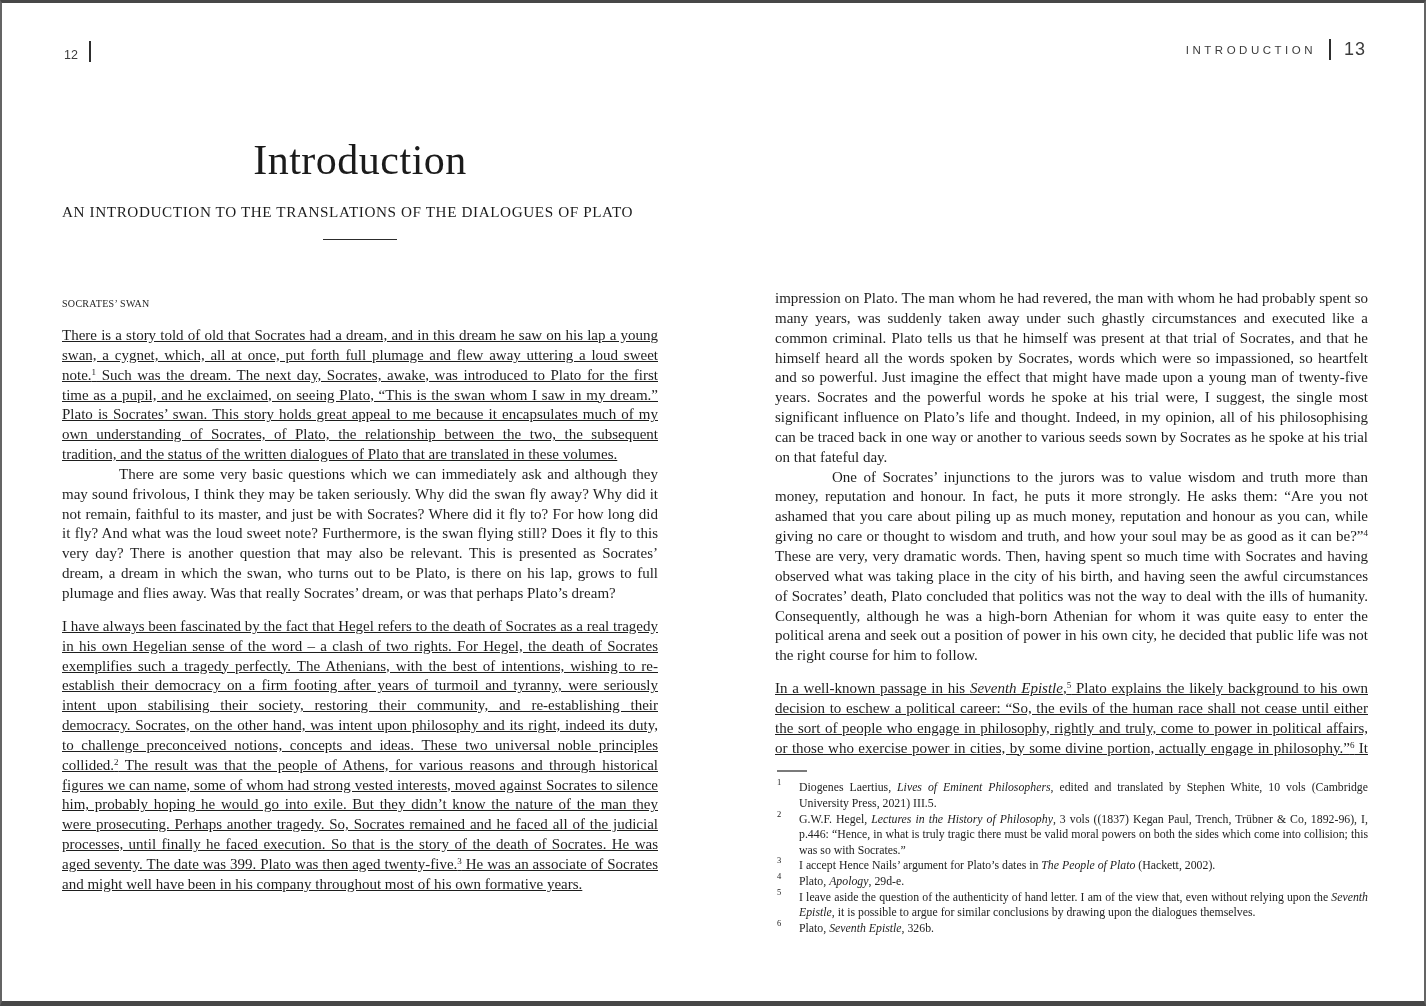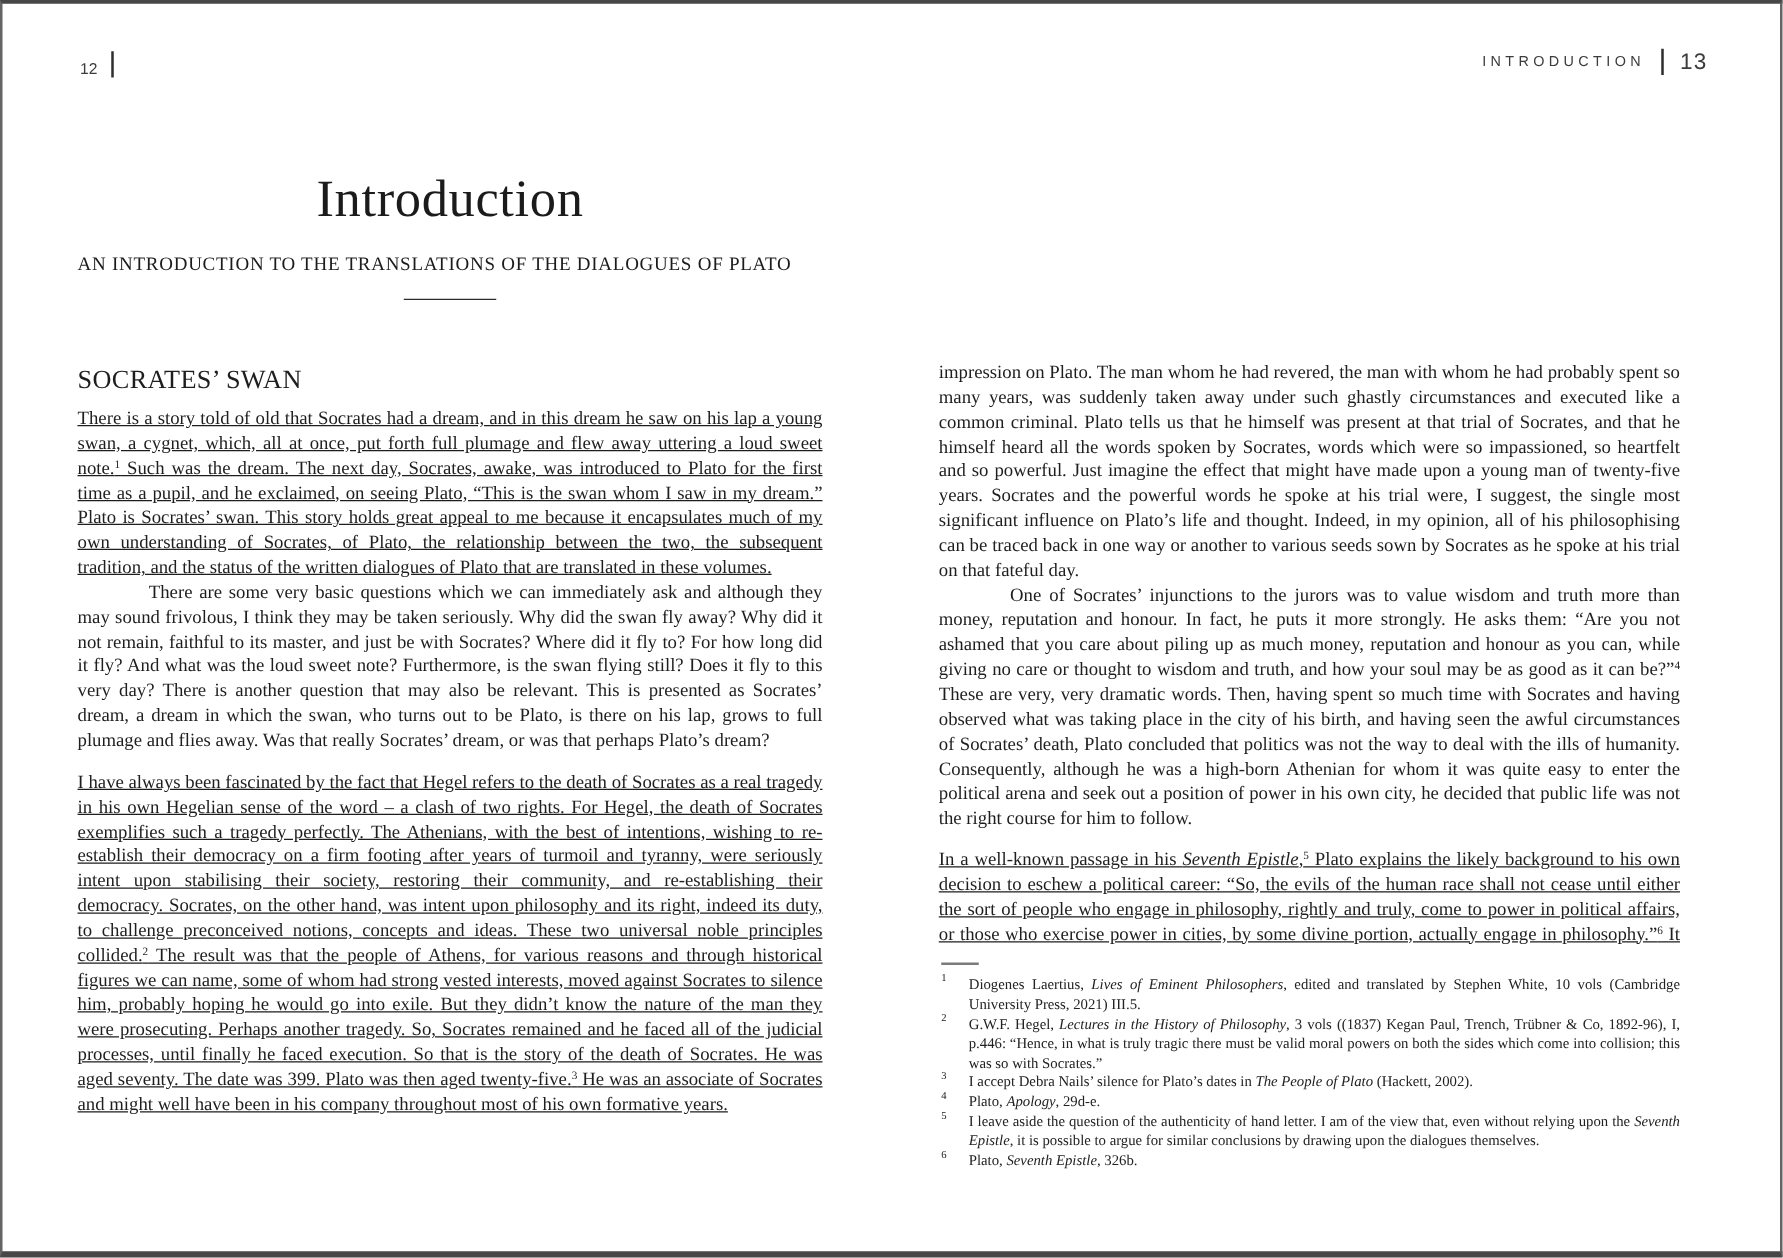--- a/index.html
+++ b/index.html
@@ -60,7 +60,7 @@
 
   
   .sect {
-    margin: 0; font-size: 21px; font-weight: 400;
+    margin: 0; font-size: 10px; font-weight: 400;
     letter-spacing: 0.3px; color: #1e1e1e; line-height: 19px;
   }
   .sect-first { margin-top: 54px; }

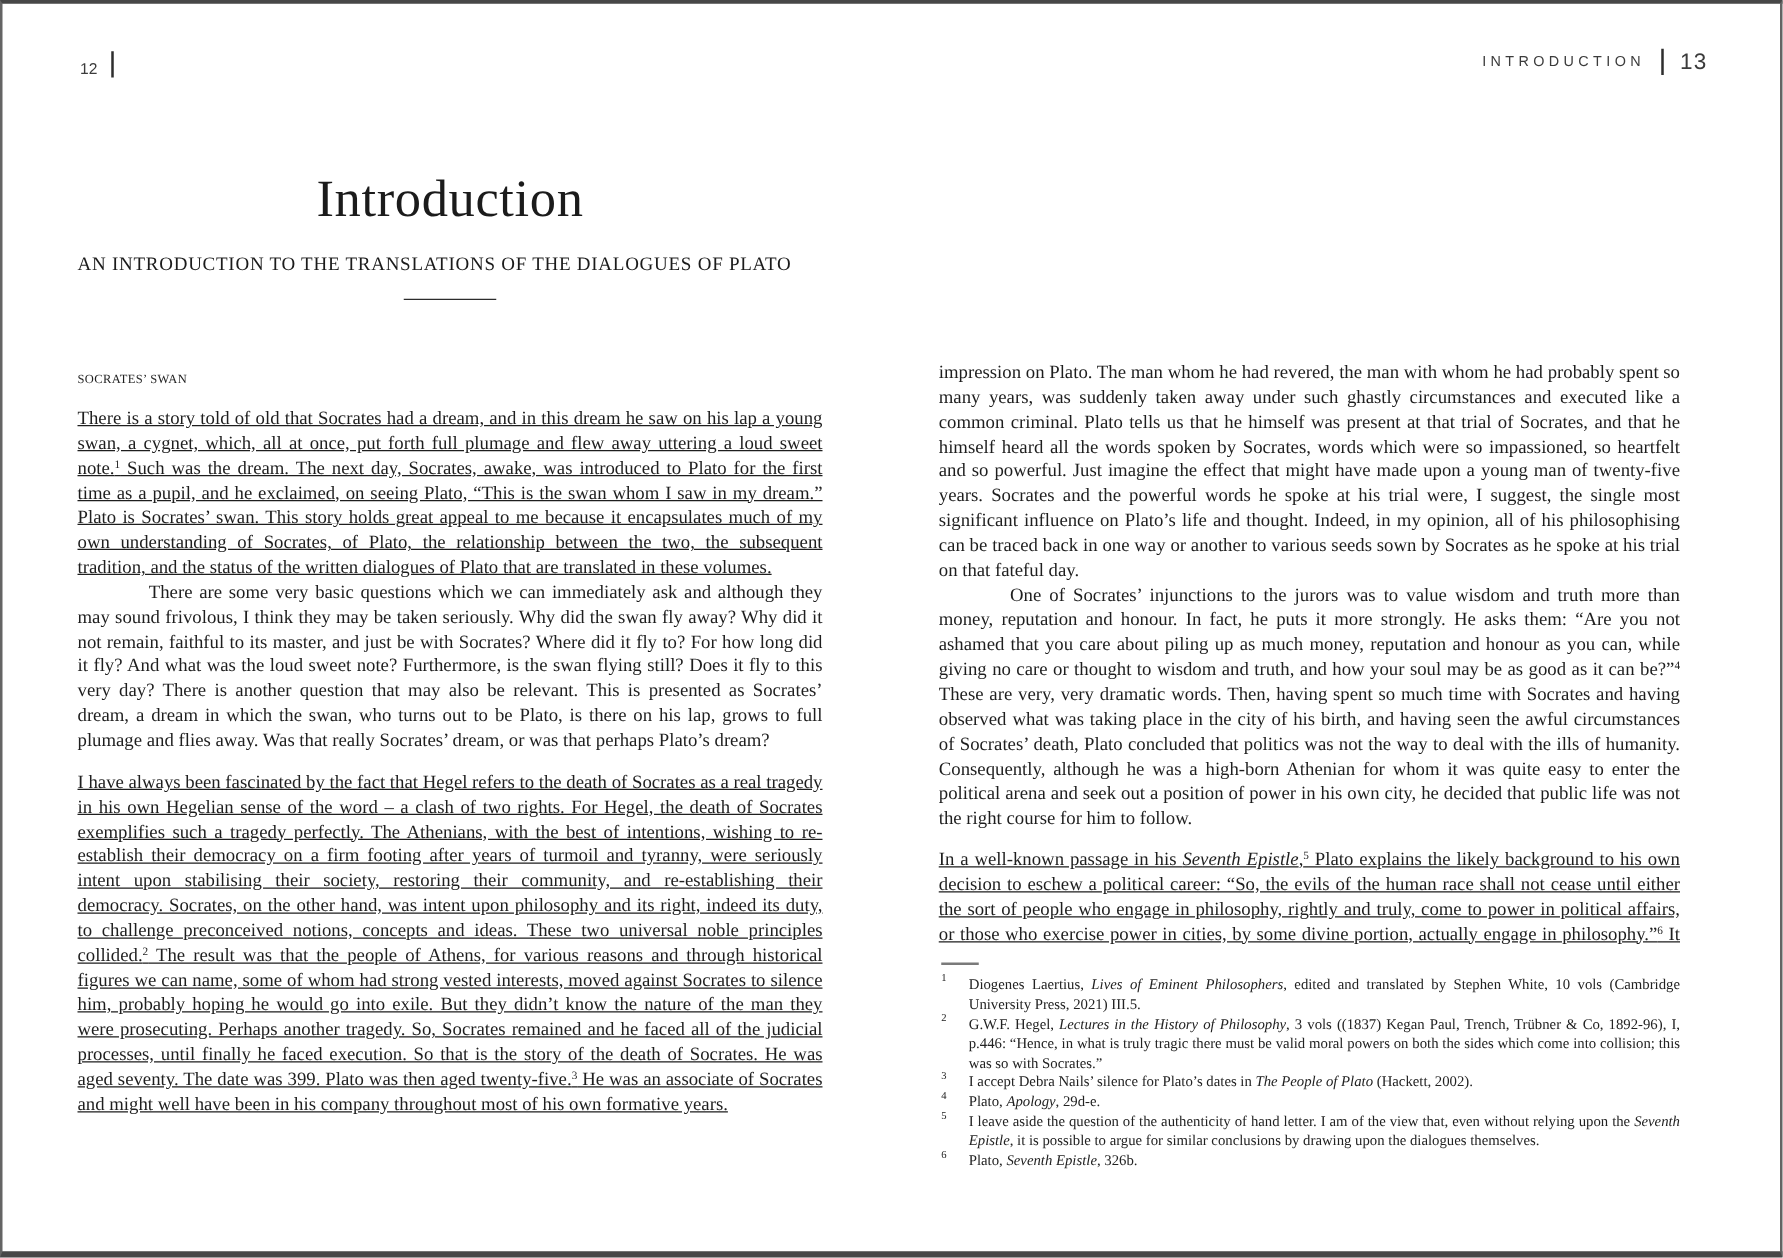--- a/index.html
+++ b/index.html
@@ -40,7 +40,7 @@
   
   .col { position: absolute; top: 0; }
   .col-left  { left: 60px;  width: 596px; }
-  .col-right { left: 749px; width: 593px; }
+  .col-right { left: 773px; width: 593px; }
 
   
   .title {

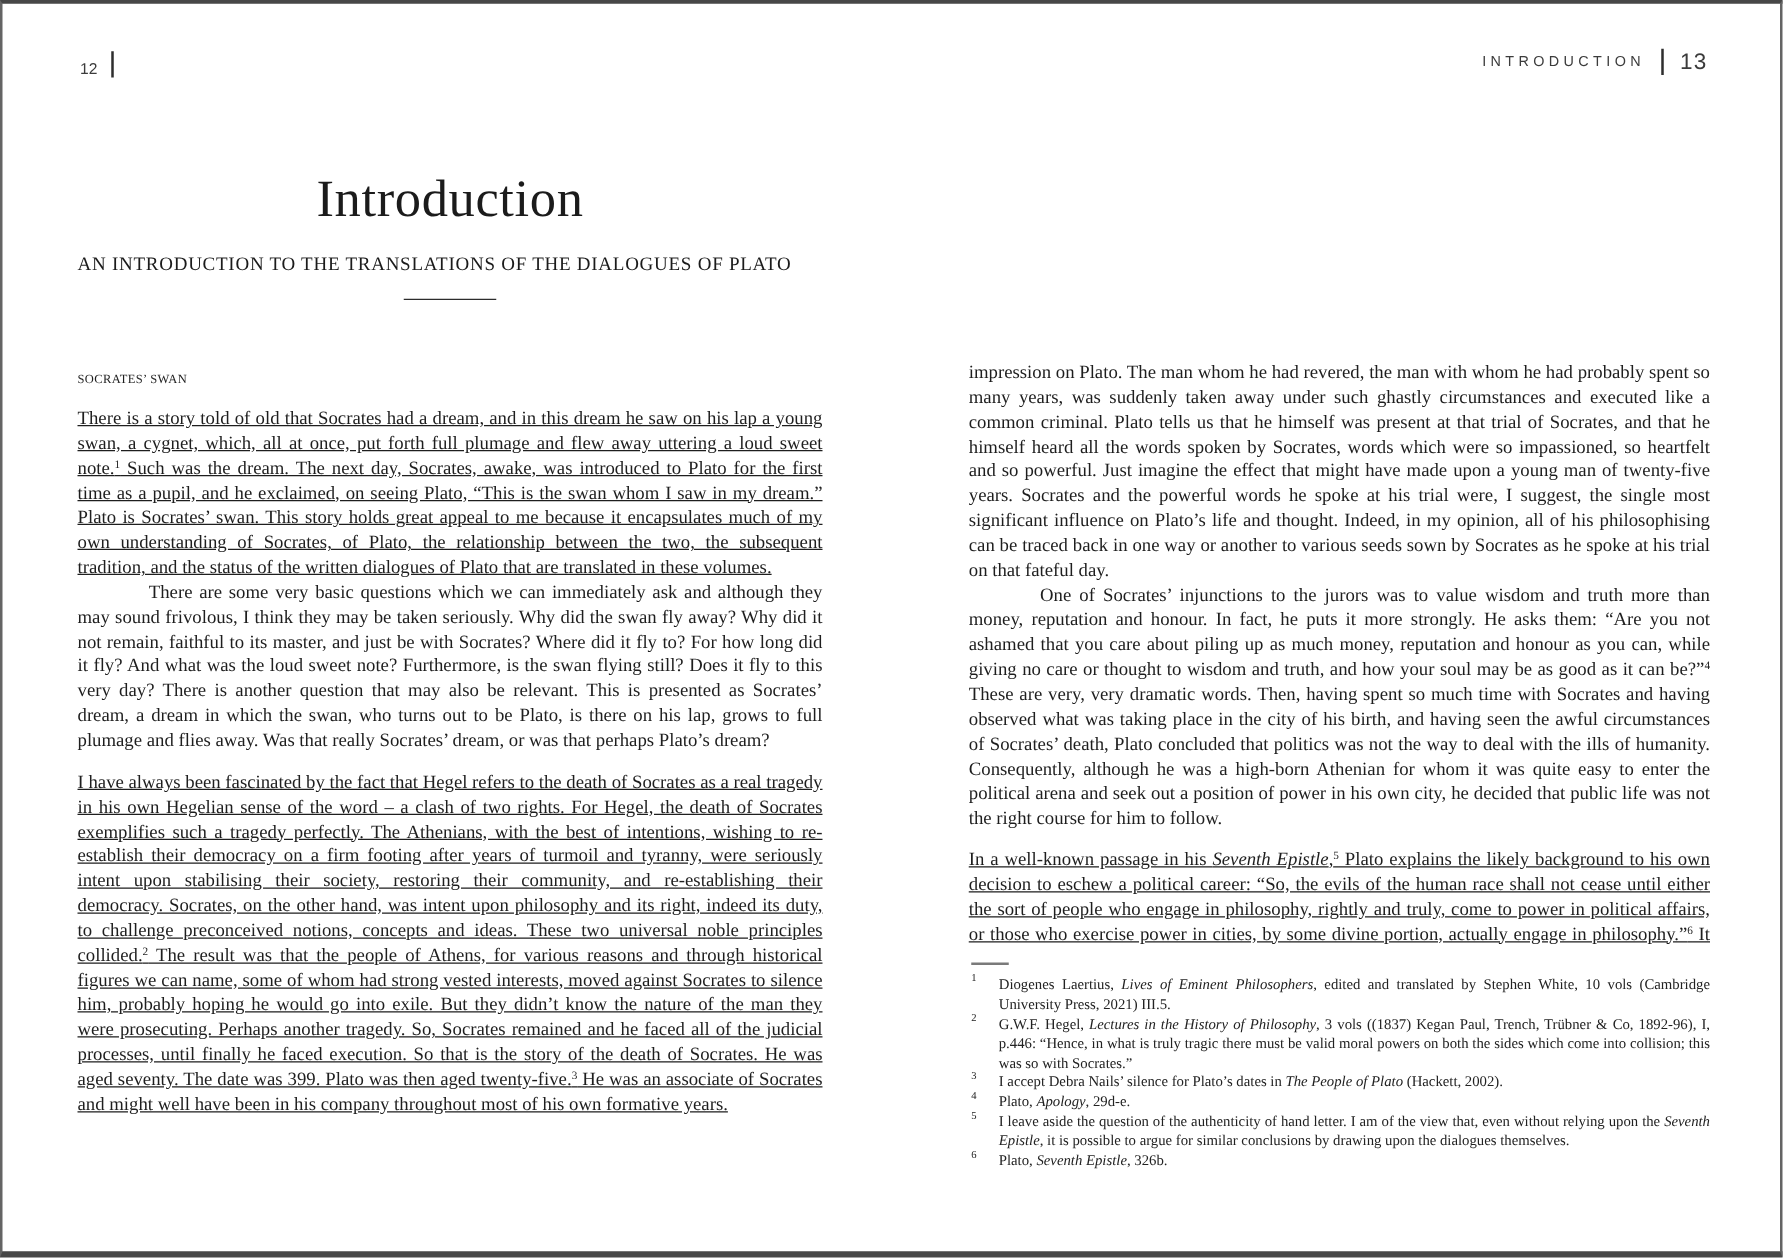--- a/index.html
+++ b/index.html
@@ -133,7 +133,7 @@
     <div class="footnotes">
         <div class="fn"><sup class="fn-num">1</sup><span><span>Diogenes Laertius, </span><i>Lives of Eminent Philosophers</i><span>, edited and translated by Stephen White, 10 vols (Cambridge University Press, 2021) III.5.</span></span></div>
         <div class="fn"><sup class="fn-num">2</sup><span><span>G.W.F. Hegel, </span><i>Lectures in the History of Philosophy</i><span>, 3 vols ((1837) Kegan Paul, Trench, Trübner &amp; Co, 1892-96), I, p.446: “Hence, in what is truly tragic there must be valid moral powers on both the sides which come into collision; this was so with Socrates.”</span></span></div>
-        <div class="fn"><sup class="fn-num">3</sup><span><span>I accept Debra Nails’ silence for Plato’s dates in </span><i>The People of Plato</i><span> (Hackett, 2002).</span></span></div>
+        <div class="fn"><sup class="fn-num">3</sup><span><span>I accept Hence Nails’ argument for Plato’s dates in </span><i>The People of Plato</i><span> (Hackett, 2002).</span></span></div>
         <div class="fn"><sup class="fn-num">4</sup><span><span>Plato, </span><i>Apology</i><span>, 29d-e.</span></span></div>
         <div class="fn"><sup class="fn-num">5</sup><span><span>I leave aside the question of the authenticity of hand letter. I am of the view that, even without relying upon the </span><i>Seventh Epistle</i><span>, it is possible to argue for similar conclusions by drawing upon the dialogues themselves.</span></span></div>
         <div class="fn"><sup class="fn-num">6</sup><span><span>Plato, </span><i>Seventh Epistle</i><span>, 326b.</span></span></div>

